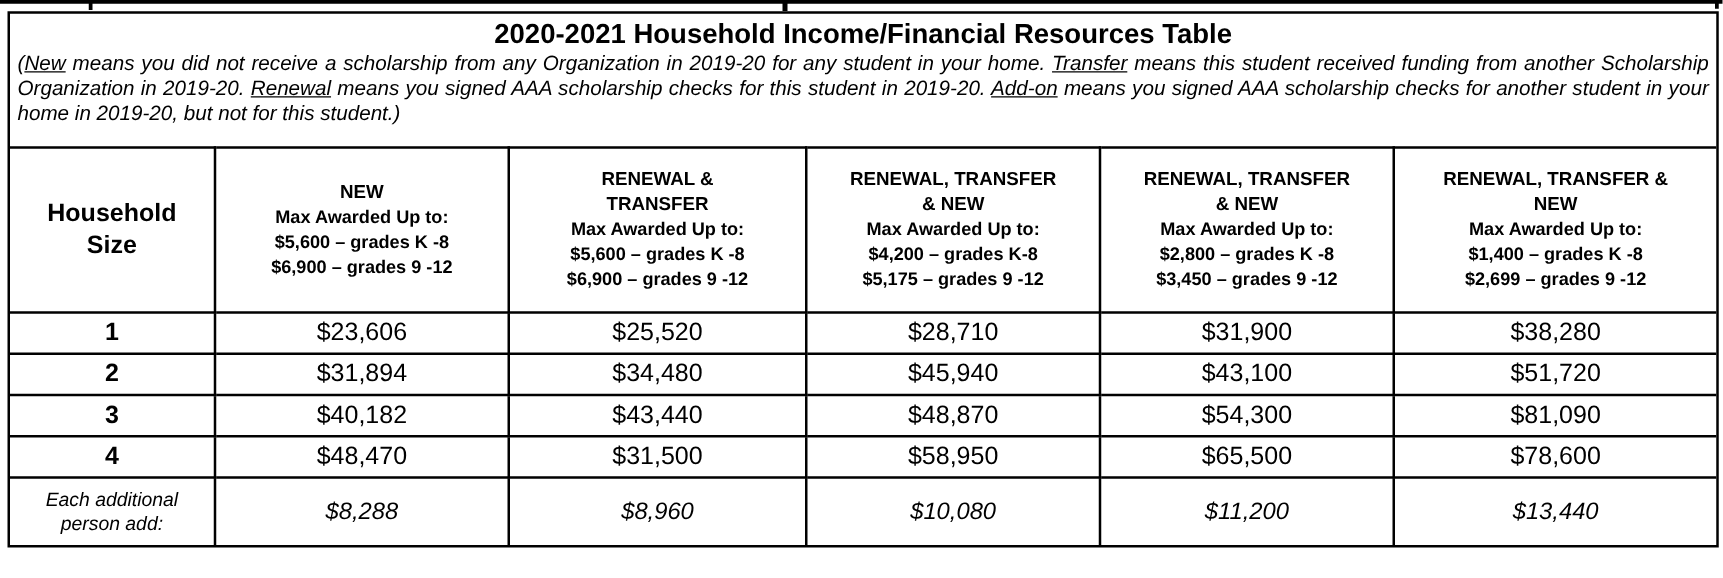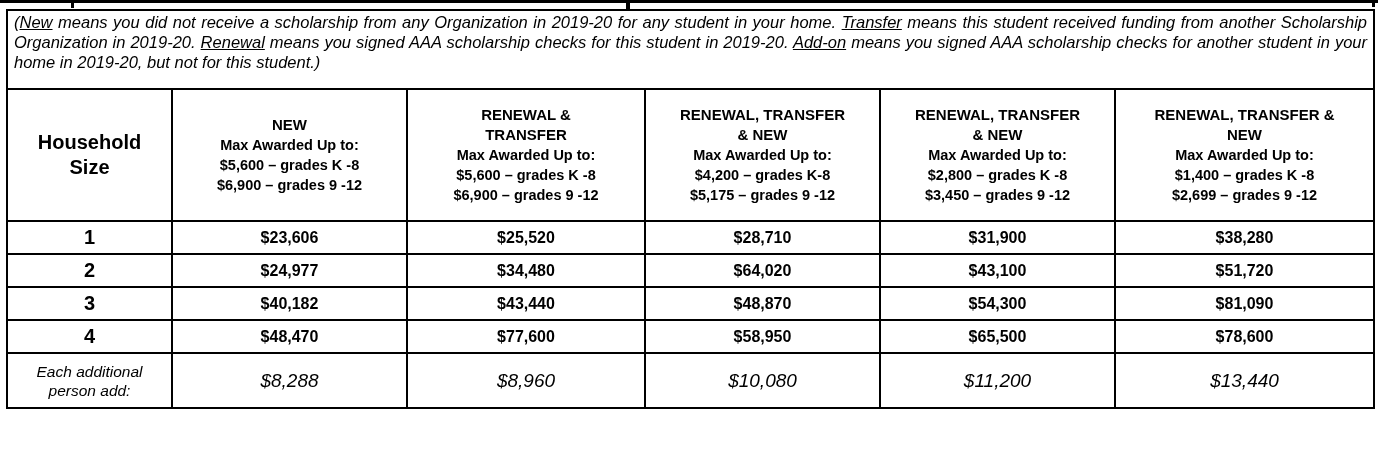--- a/index.html
+++ b/index.html
@@ -73,6 +73,7 @@
 
   <div class="box">
 
+    <div class="title">2020-2021 Household Income/Financial Resources Table</div>
 
     <div class="desc"><span>(</span><span class="u">New</span><span> means you did not receive a scholarship from any Organization in 2019-20 for any student in your home. </span><span class="u">Transfer</span><span> means this student received funding from another Scholarship Organization in 2019-20. </span><span class="u">Renewal</span><span> means you signed AAA scholarship checks for this student in 2019-20.  </span><span class="u">Add-on</span><span> means you signed AAA scholarship checks for another student in your home in 2019-20, but not for this student.)</span></div>
 

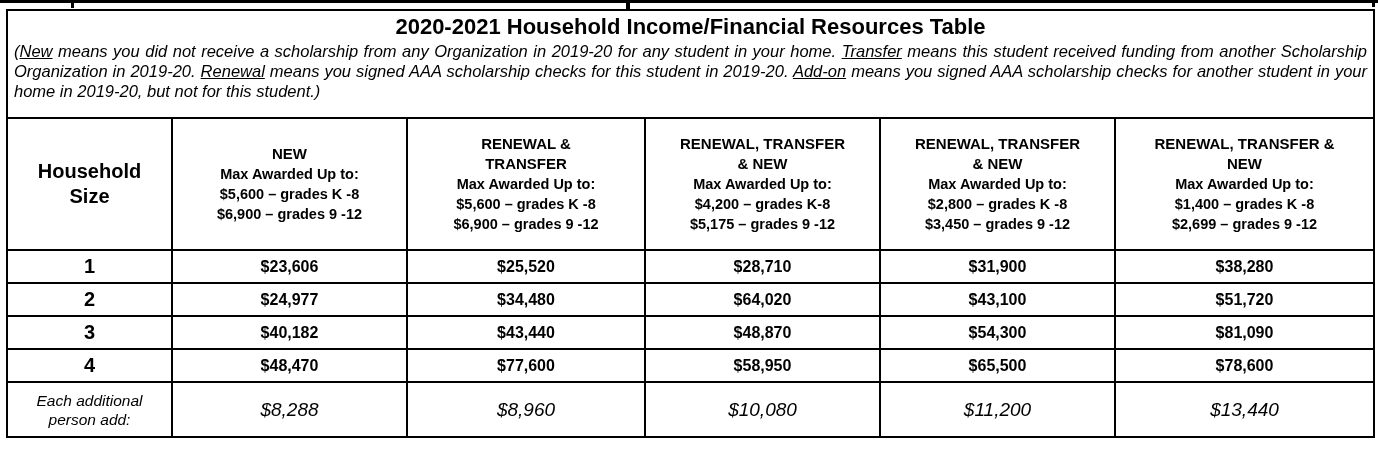--- a/index.html
+++ b/index.html
@@ -55,7 +55,7 @@
 
   tbody th { font-weight: bold; font-size: 20px; }
   tr.data-row { height: 33px; }
-  tr.data-row td { font-size: 16px; font-weight: bold; }
+  tr.data-row td { font-size: 20px; }
   tr.additional-row { height: 54px; }
   tr.additional-row th { font-style: italic; font-weight: normal; font-size: 15.5px; line-height: 19px; }
   tr.additional-row td { font-style: italic; font-size: 19px; }

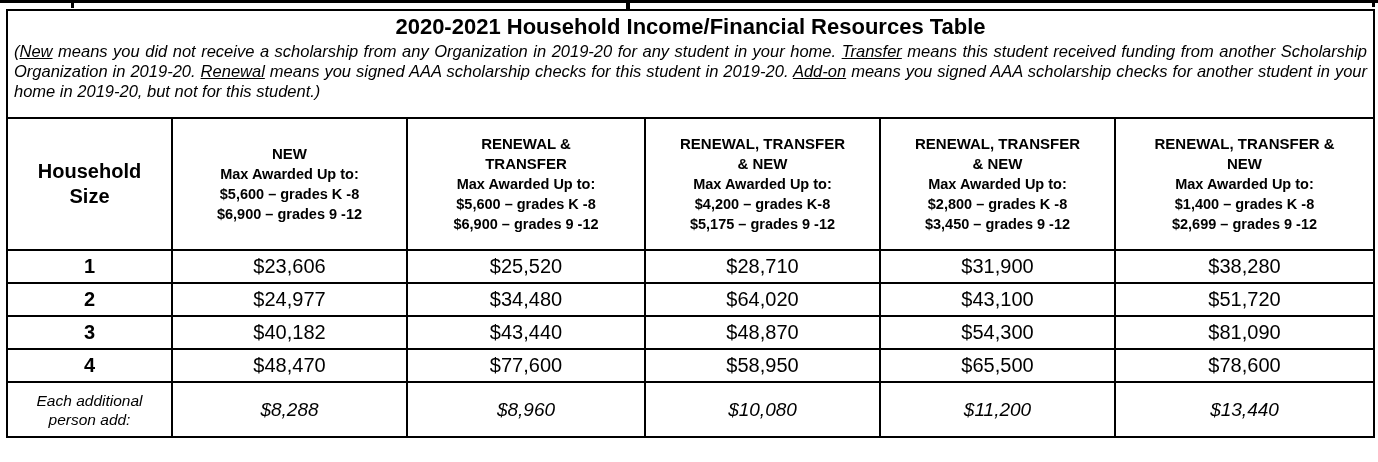--- a/index.html
+++ b/index.html
@@ -138,7 +138,7 @@
         </tr>
         <tr class="data-row">
           <th>2</th>
-          <td>$24,977</td>
+          <td>$31,894</td>
           <td>$34,480</td>
           <td>$64,020</td>
           <td>$43,100</td>

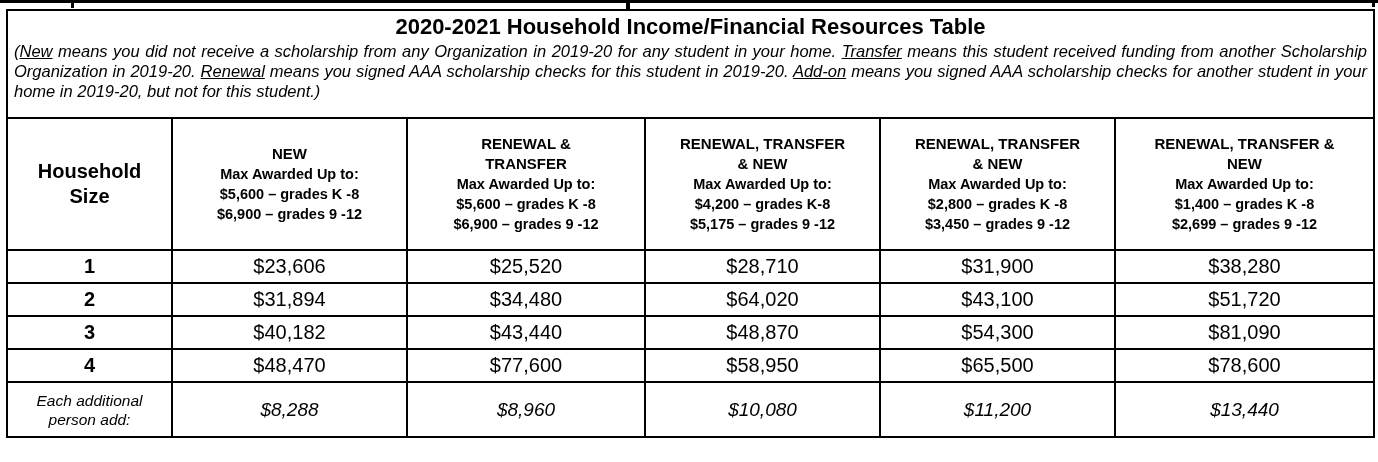--- a/index.html
+++ b/index.html
@@ -140,7 +140,7 @@
           <th>2</th>
           <td>$31,894</td>
           <td>$34,480</td>
-          <td>$64,020</td>
+          <td>$45,940</td>
           <td>$43,100</td>
           <td>$51,720</td>
         </tr>

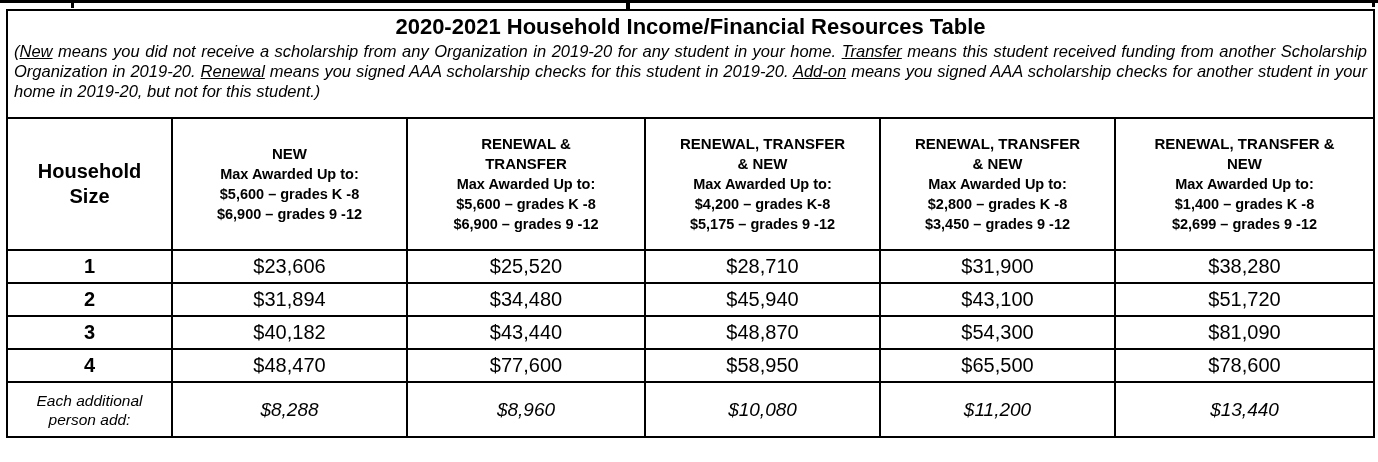--- a/index.html
+++ b/index.html
@@ -155,7 +155,7 @@
         <tr class="data-row">
           <th>4</th>
           <td>$48,470</td>
-          <td>$77,600</td>
+          <td>$31,500</td>
           <td>$58,950</td>
           <td>$65,500</td>
           <td>$78,600</td>

